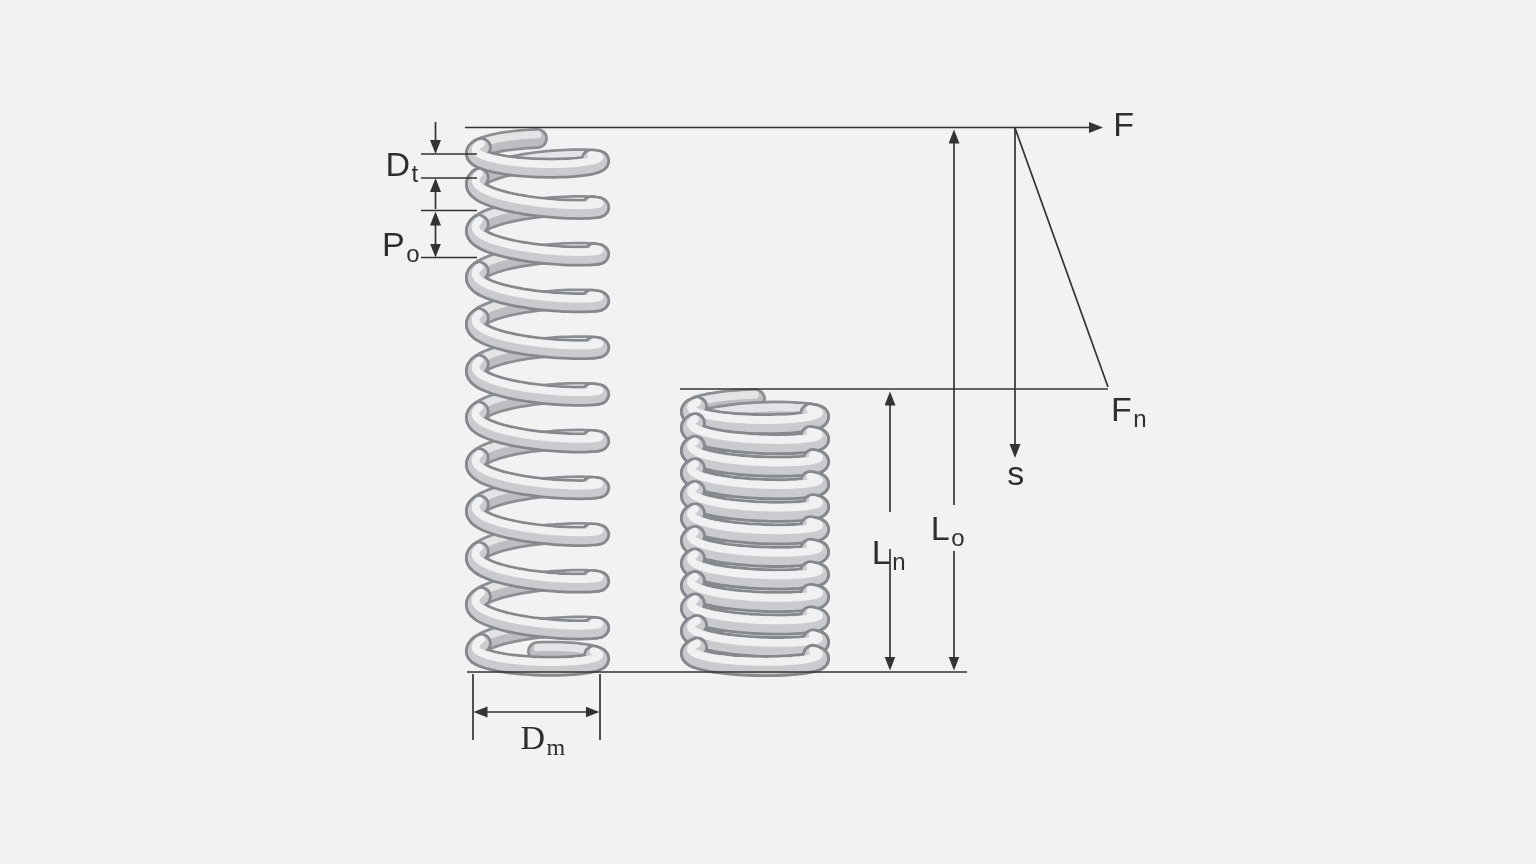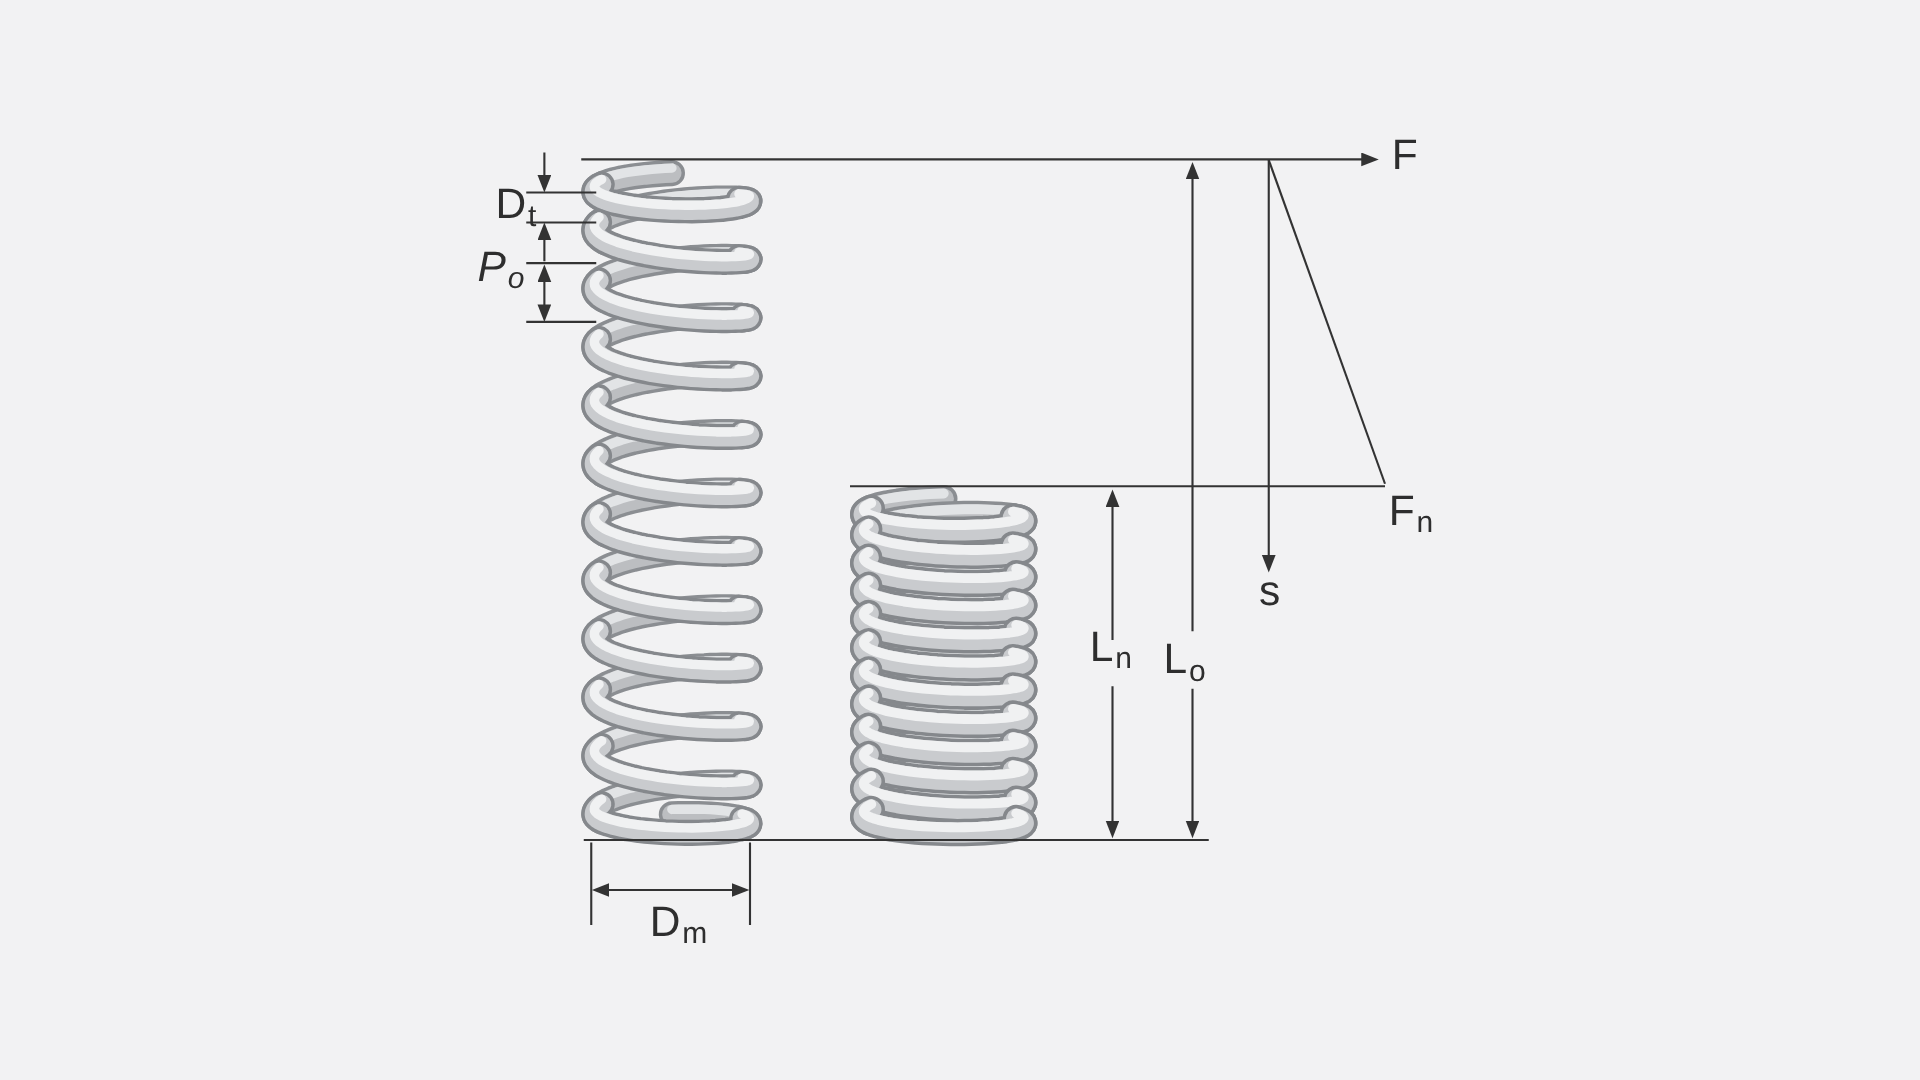--- a/index.html
+++ b/index.html
@@ -222,7 +222,7 @@
     </g>
   </svg>
 
-  <div class="lbl" style="left:402px;  top:166px;margin-left:11px;"><span>D</span><span class="sub">t</span></div>
+  <div class="lbl" style="left:402px;  top:166px;"><span>D</span><span class="sub">t</span></div>
   <div class="lbl" style="left:401px;  top:216px;font-style:italic;"><span>P</span><span class="sub">o</span></div>
   <div class="lbl" style="left:543px;  top:740px;"><span>D</span><span class="sub">m</span></div>
   <div class="lbl" style="left:889px;  top:520px;"><span>L</span><span class="sub">n</span></div>

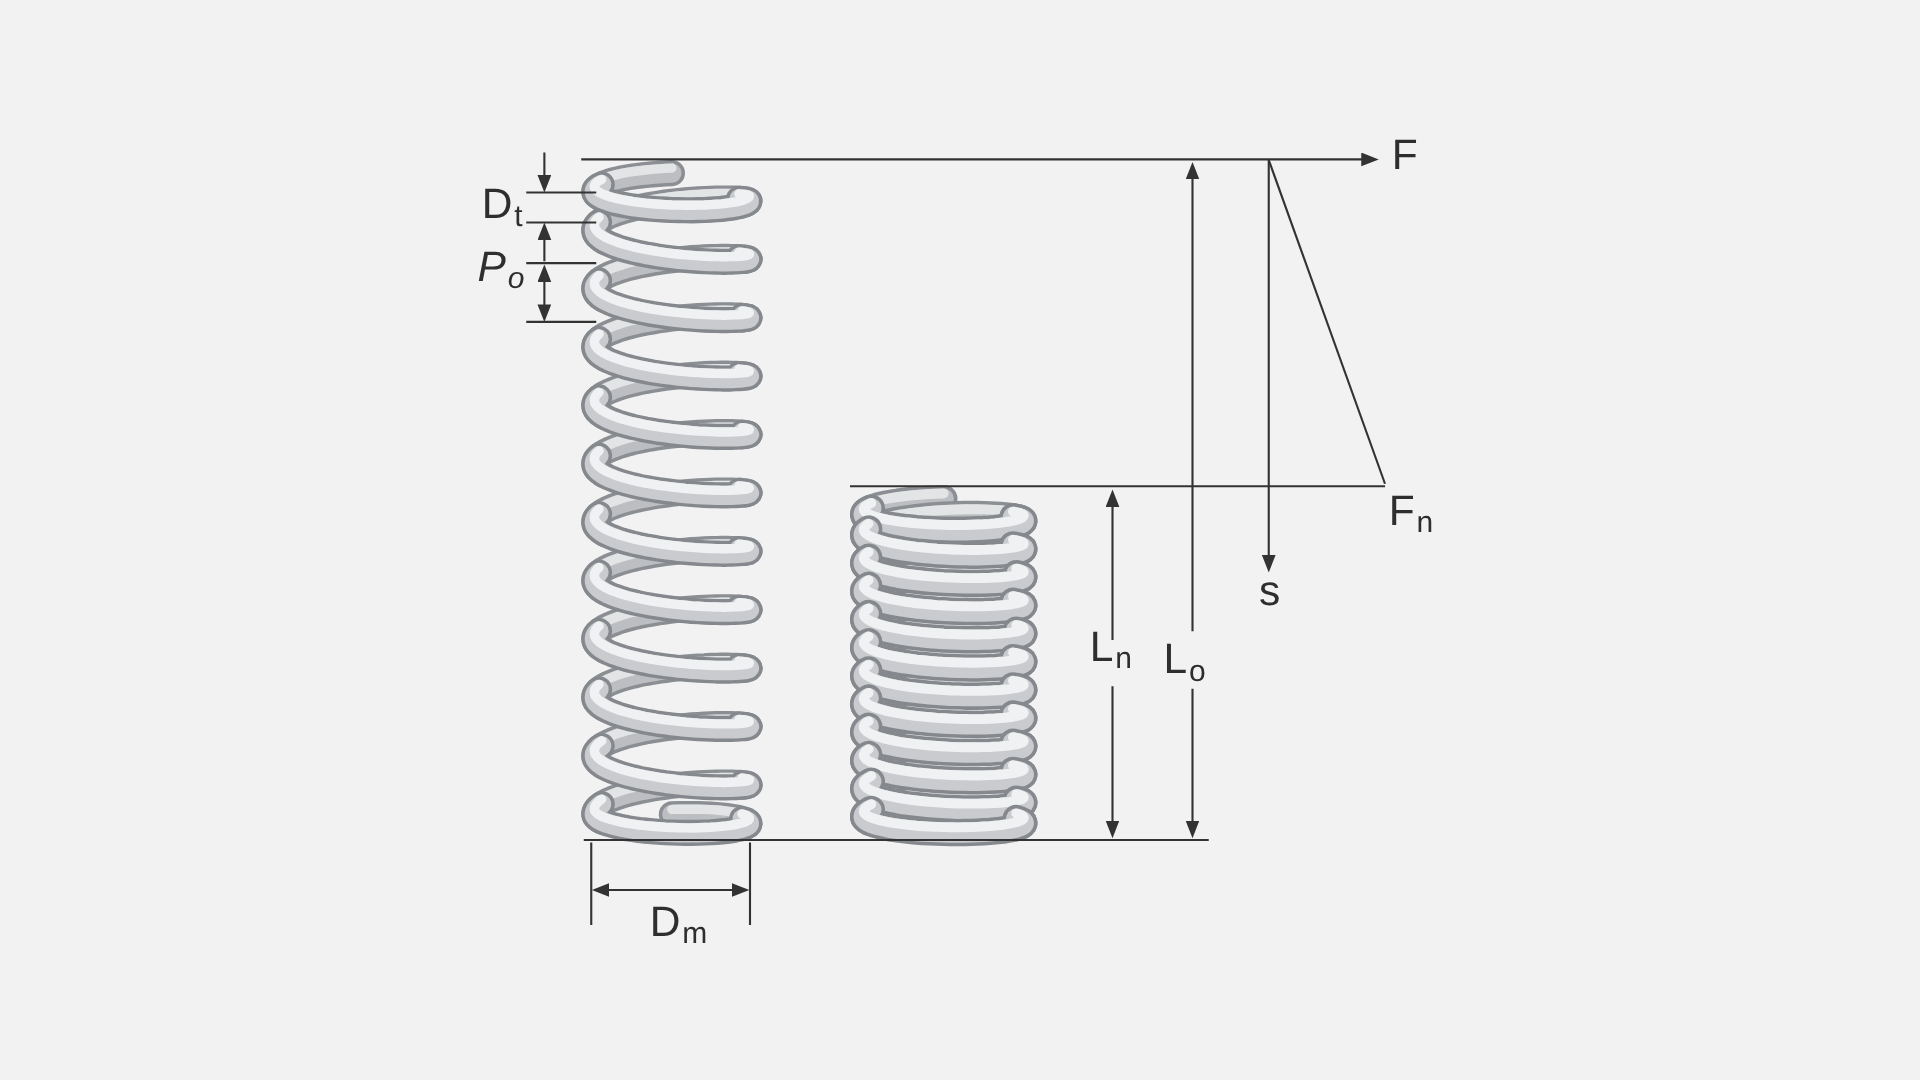--- a/index.html
+++ b/index.html
@@ -223,7 +223,7 @@
   </svg>
 
   <div class="lbl" style="left:402px;  top:166px;"><span>D</span><span class="sub">t</span></div>
-  <div class="lbl" style="left:401px;  top:216px;font-style:italic;"><span>P</span><span class="sub">o</span></div>
+  <div class="lbl" style="left:401px;  top:246px;"><span>P</span><span class="sub">o</span></div>
   <div class="lbl" style="left:543px;  top:740px;"><span>D</span><span class="sub">m</span></div>
   <div class="lbl" style="left:889px;  top:520px;"><span>L</span><span class="sub">n</span></div>
   <div class="lbl" style="left:948px;  top:530px;"><span>L</span><span class="sub">o</span></div>

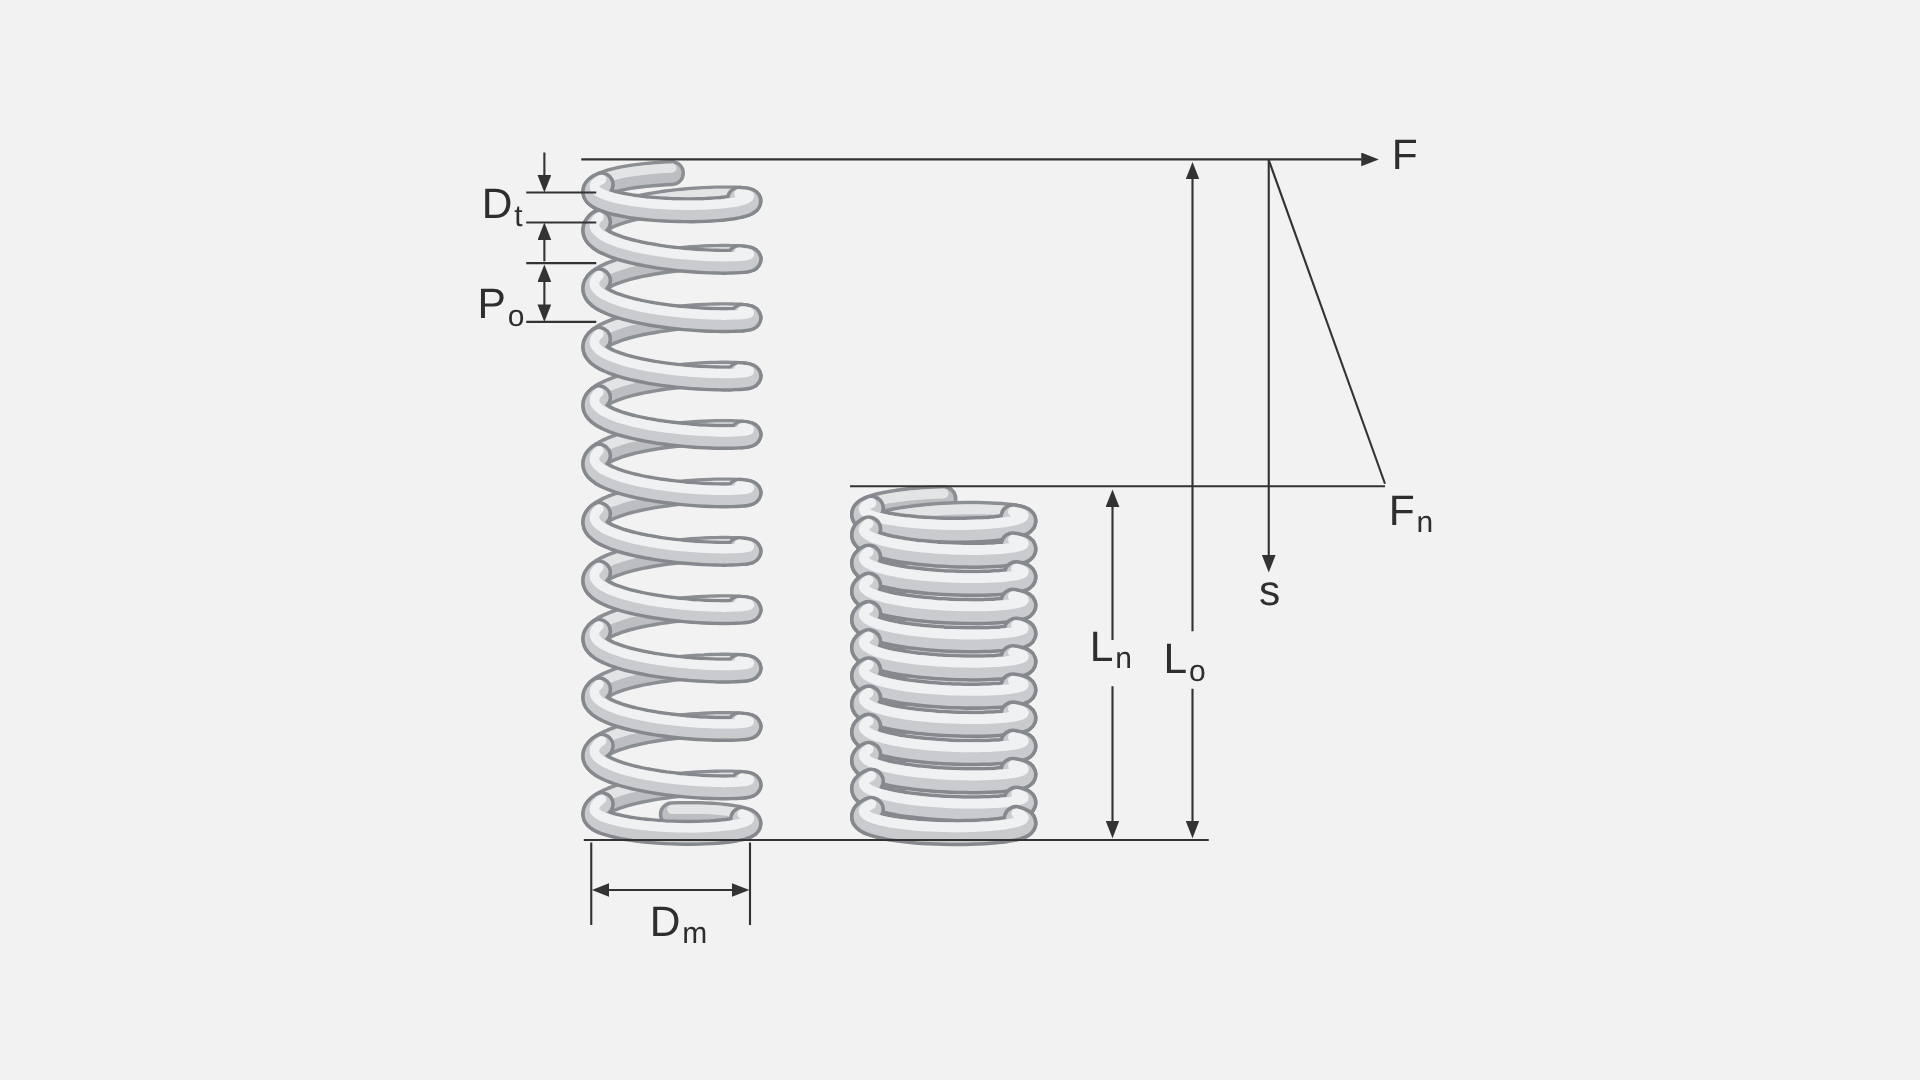--- a/index.html
+++ b/index.html
@@ -225,7 +225,7 @@
   <div class="lbl" style="left:402px;  top:166px;"><span>D</span><span class="sub">t</span></div>
   <div class="lbl" style="left:401px;  top:246px;"><span>P</span><span class="sub">o</span></div>
   <div class="lbl" style="left:543px;  top:740px;"><span>D</span><span class="sub">m</span></div>
-  <div class="lbl" style="left:889px;  top:520px;"><span>L</span><span class="sub">n</span></div>
+  <div class="lbl" style="left:889px;  top:554px;"><span>L</span><span class="sub">n</span></div>
   <div class="lbl" style="left:948px;  top:530px;"><span>L</span><span class="sub">o</span></div>
   <div class="lbl" style="left:1124px; top:124px;"><span>F</span></div>
   <div class="lbl" style="left:1129px; top:411px;"><span>F</span><span class="sub">n</span></div>

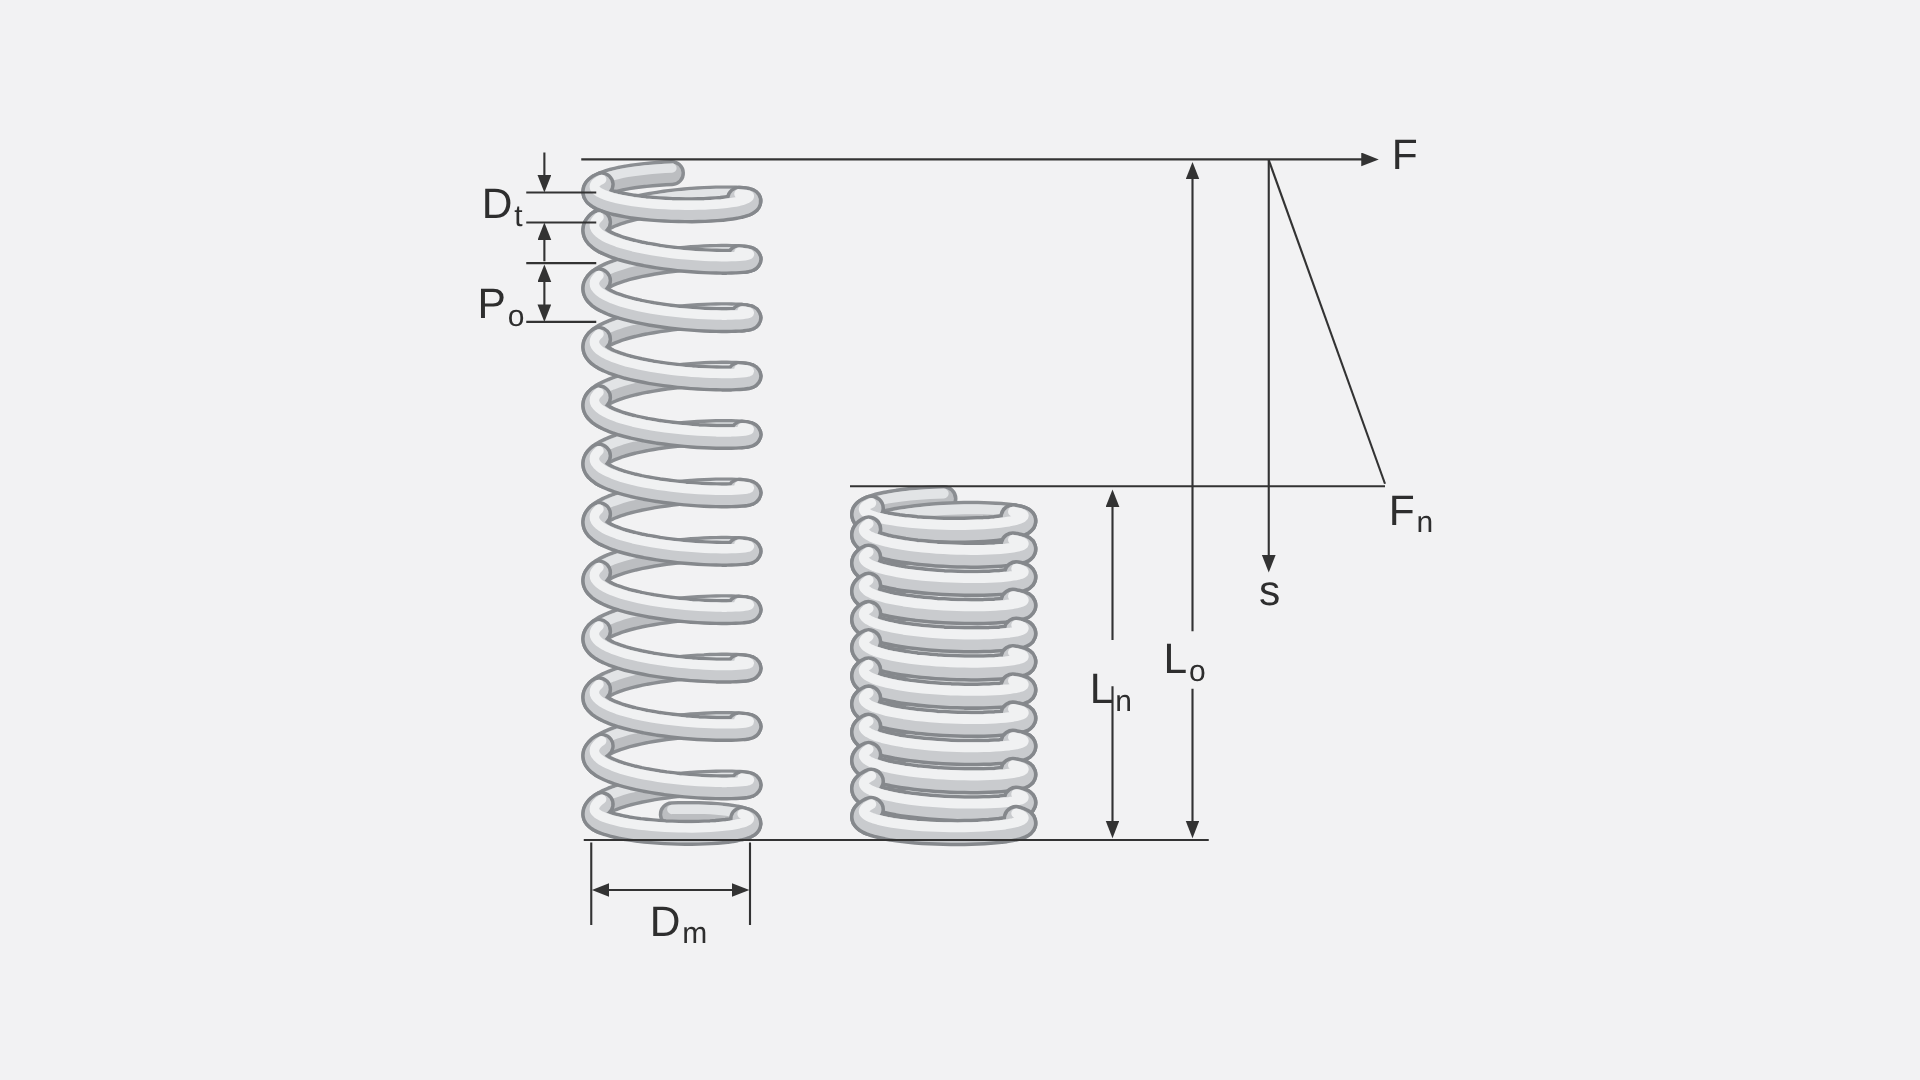--- a/index.html
+++ b/index.html
@@ -224,7 +224,7 @@
 
   <div class="lbl" style="left:402px;  top:166px;"><span>D</span><span class="sub">t</span></div>
   <div class="lbl" style="left:401px;  top:246px;"><span>P</span><span class="sub">o</span></div>
-  <div class="lbl" style="left:543px;  top:740px;"><span>D</span><span class="sub">m</span></div>
+  <div class="lbl" style="left:543px;  top:740px;font-family:Liberation Serif, serif;"><span>D</span><span class="sub">m</span></div>
   <div class="lbl" style="left:889px;  top:554px;"><span>L</span><span class="sub">n</span></div>
   <div class="lbl" style="left:948px;  top:530px;"><span>L</span><span class="sub">o</span></div>
   <div class="lbl" style="left:1124px; top:124px;"><span>F</span></div>

